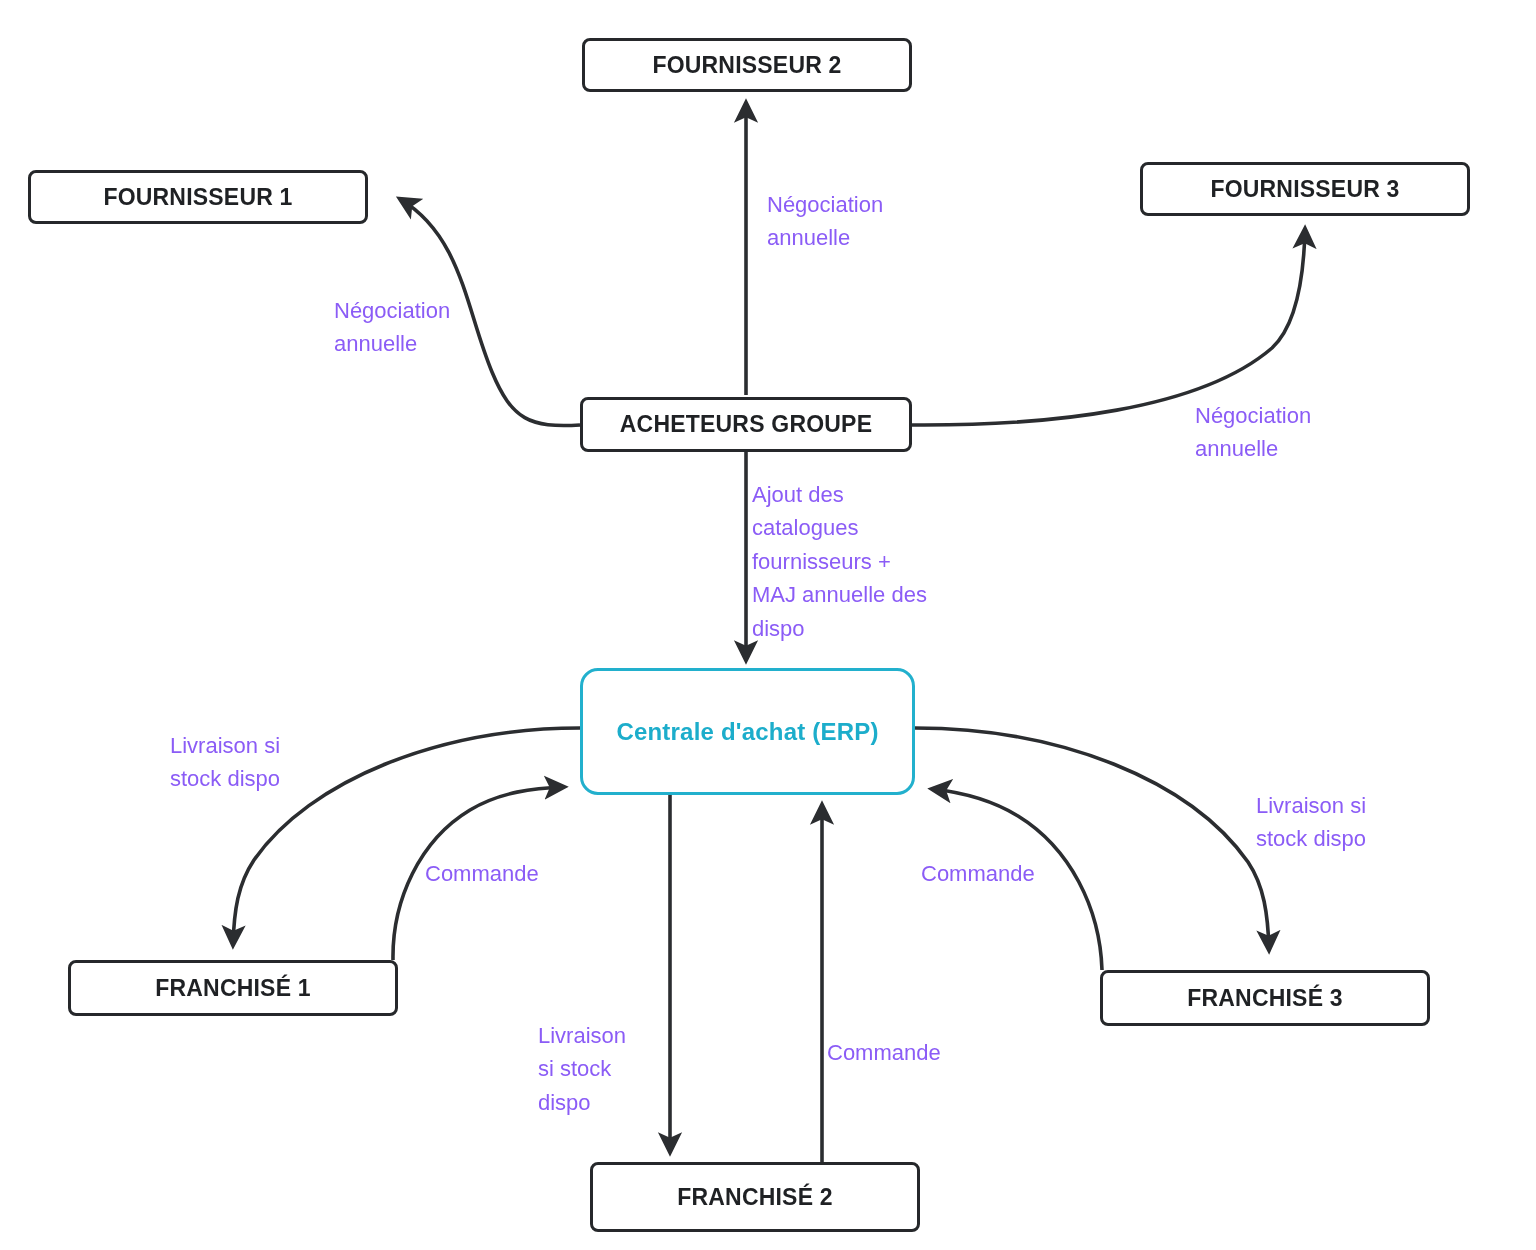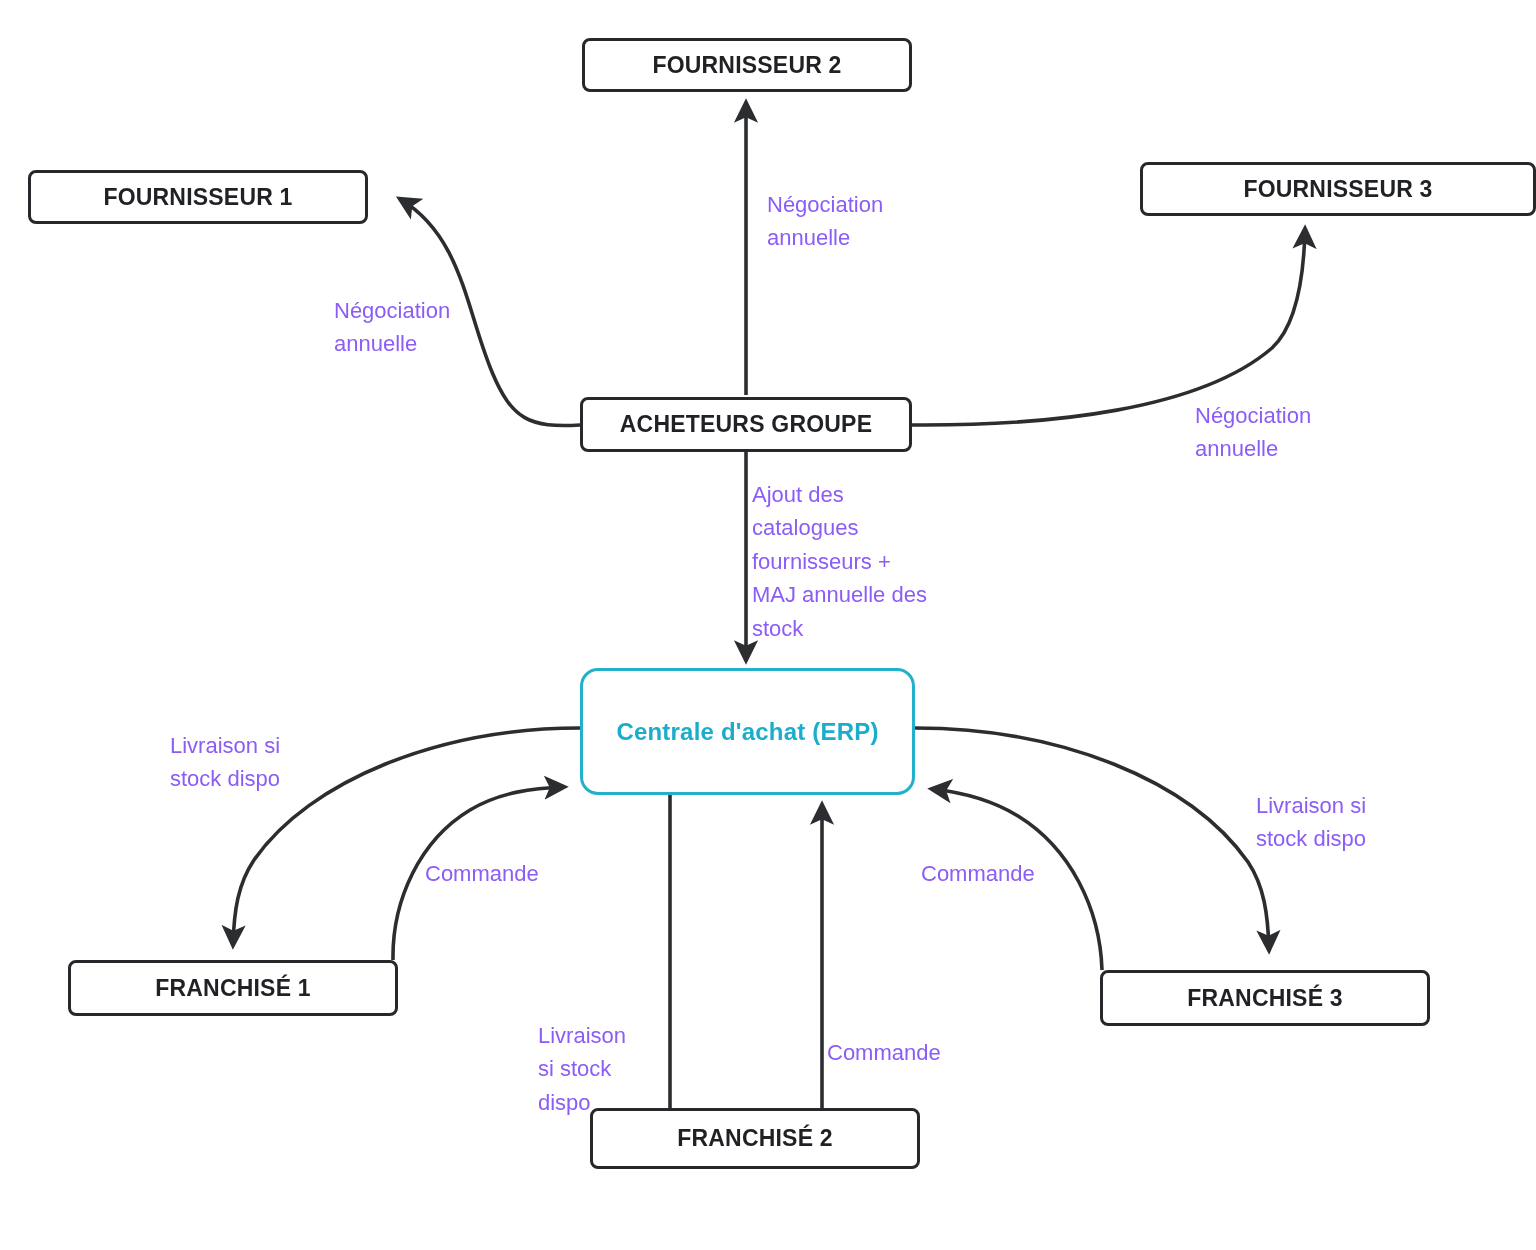--- a/index.html
+++ b/index.html
@@ -102,7 +102,7 @@
     <span class="node-label">FOURNISSEUR 2</span>
   </div>
 
-  <div class="node" style="left:1140px; top:162px; width:396px; height:54px;">
+  <div class="node" style="left:1140px; top:162px; width:330px; height:54px;">
     <span class="node-label">FOURNISSEUR 3</span>
   </div>
 

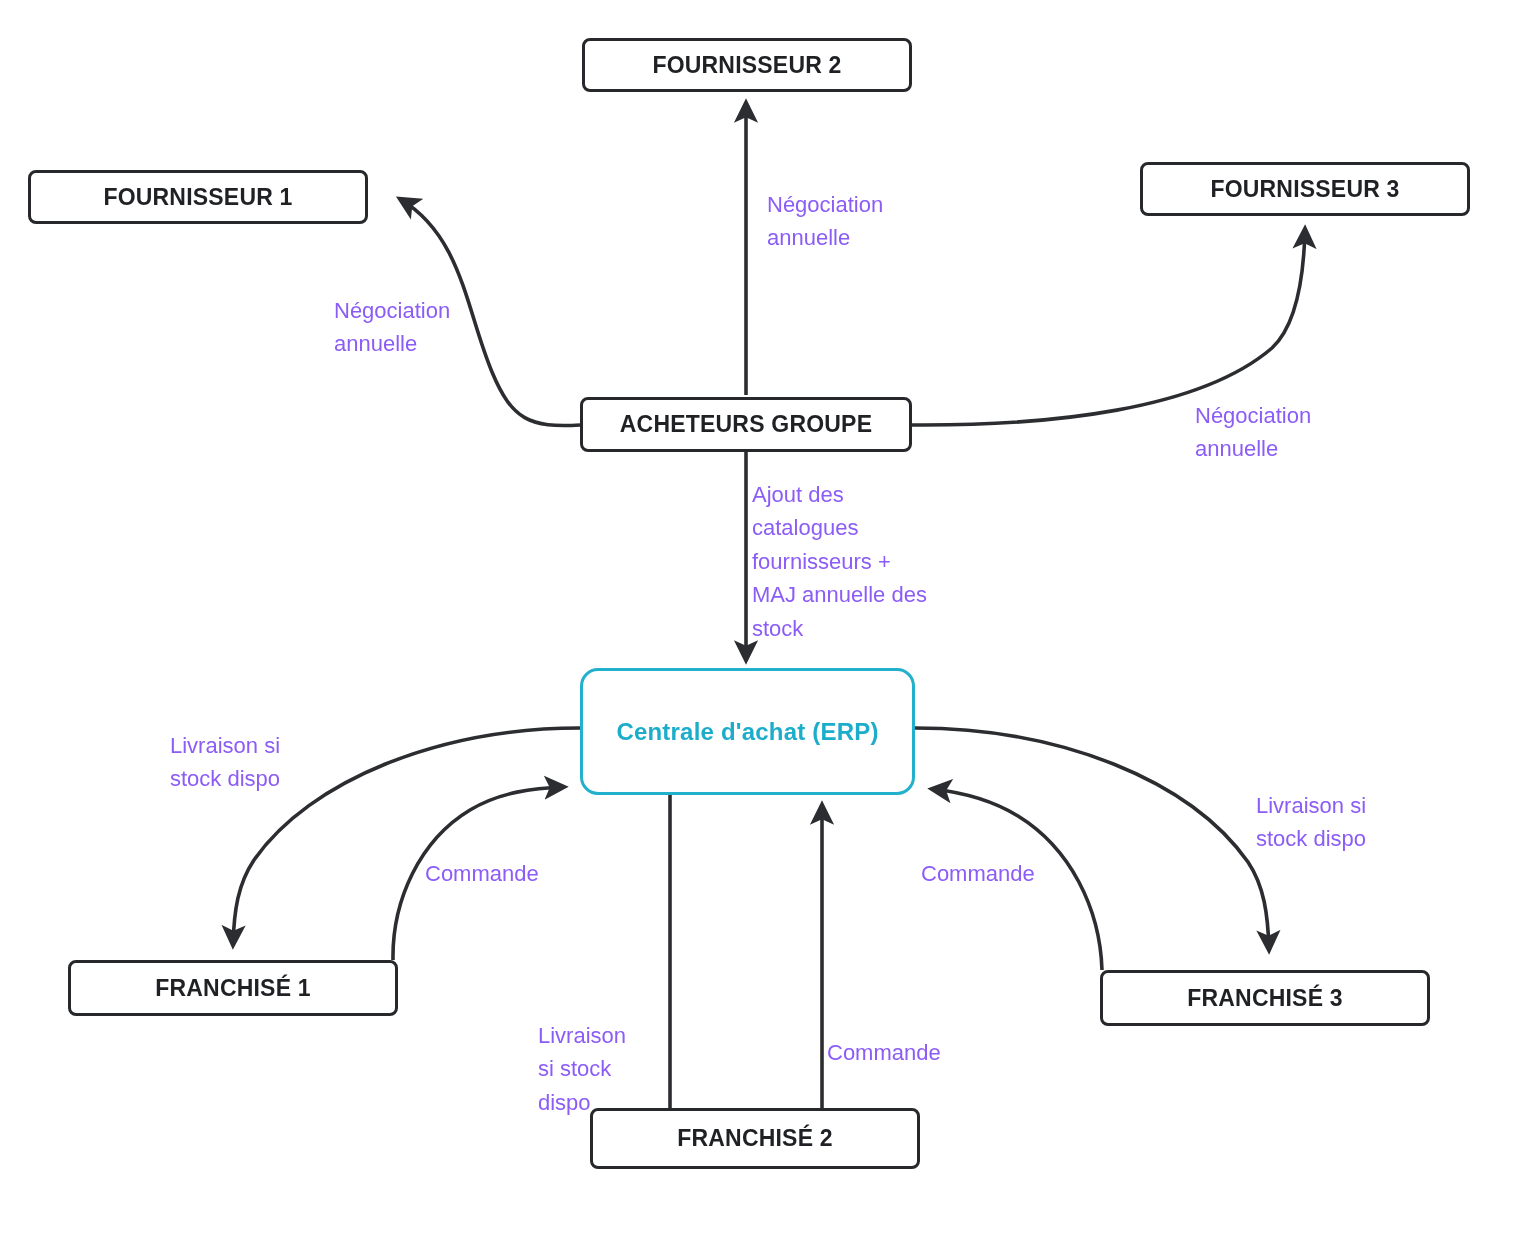--- a/index.html
+++ b/index.html
@@ -139,7 +139,7 @@
 catalogues
 fournisseurs +
 MAJ annuelle des
-stock</div>
+dispo</div>
 
   <div class="edge-label" style="left:170px; top:729px;">Livraison si
 stock dispo</div>

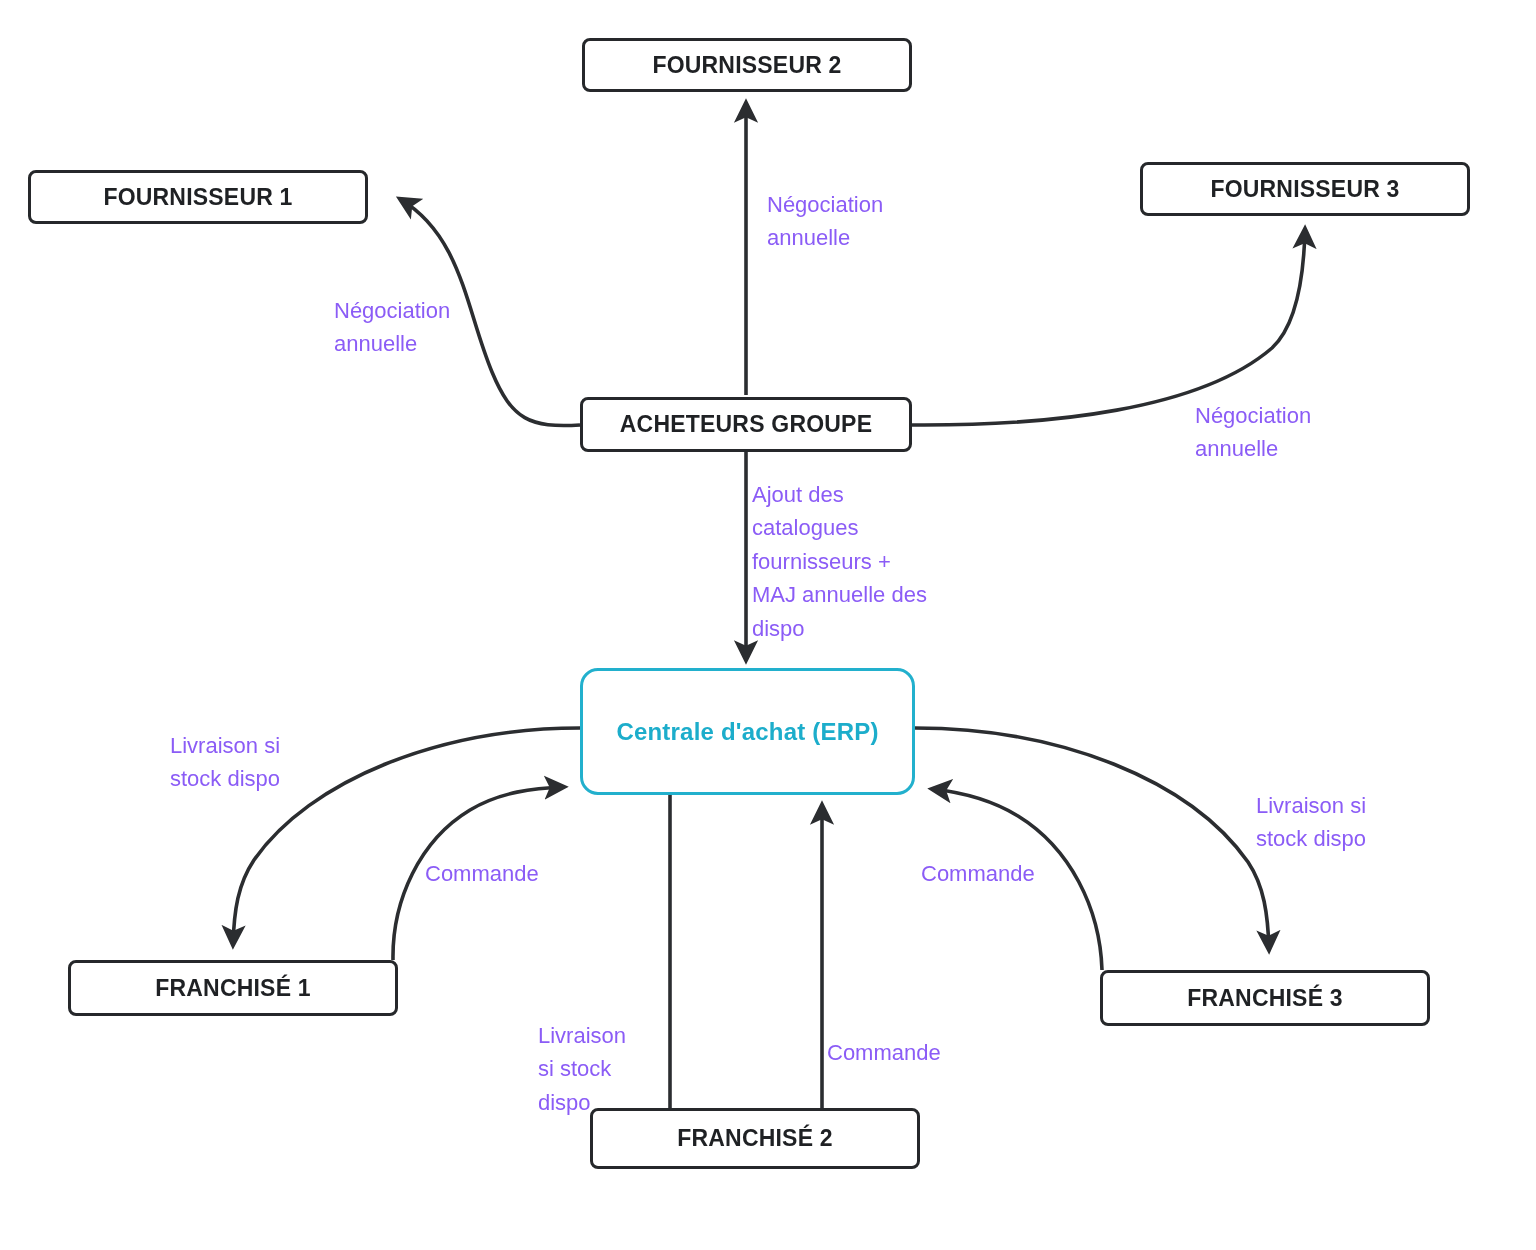--- a/index.html
+++ b/index.html
@@ -118,7 +118,7 @@
     <span class="node-label">FRANCHISÉ 1</span>
   </div>
 
-  <div class="node" style="left:590px; top:1108px; width:330px; height:61px;">
+  <div class="node" style="left:590px; top:1162px; width:330px; height:70px;">
     <span class="node-label">FRANCHISÉ 2</span>
   </div>
 

